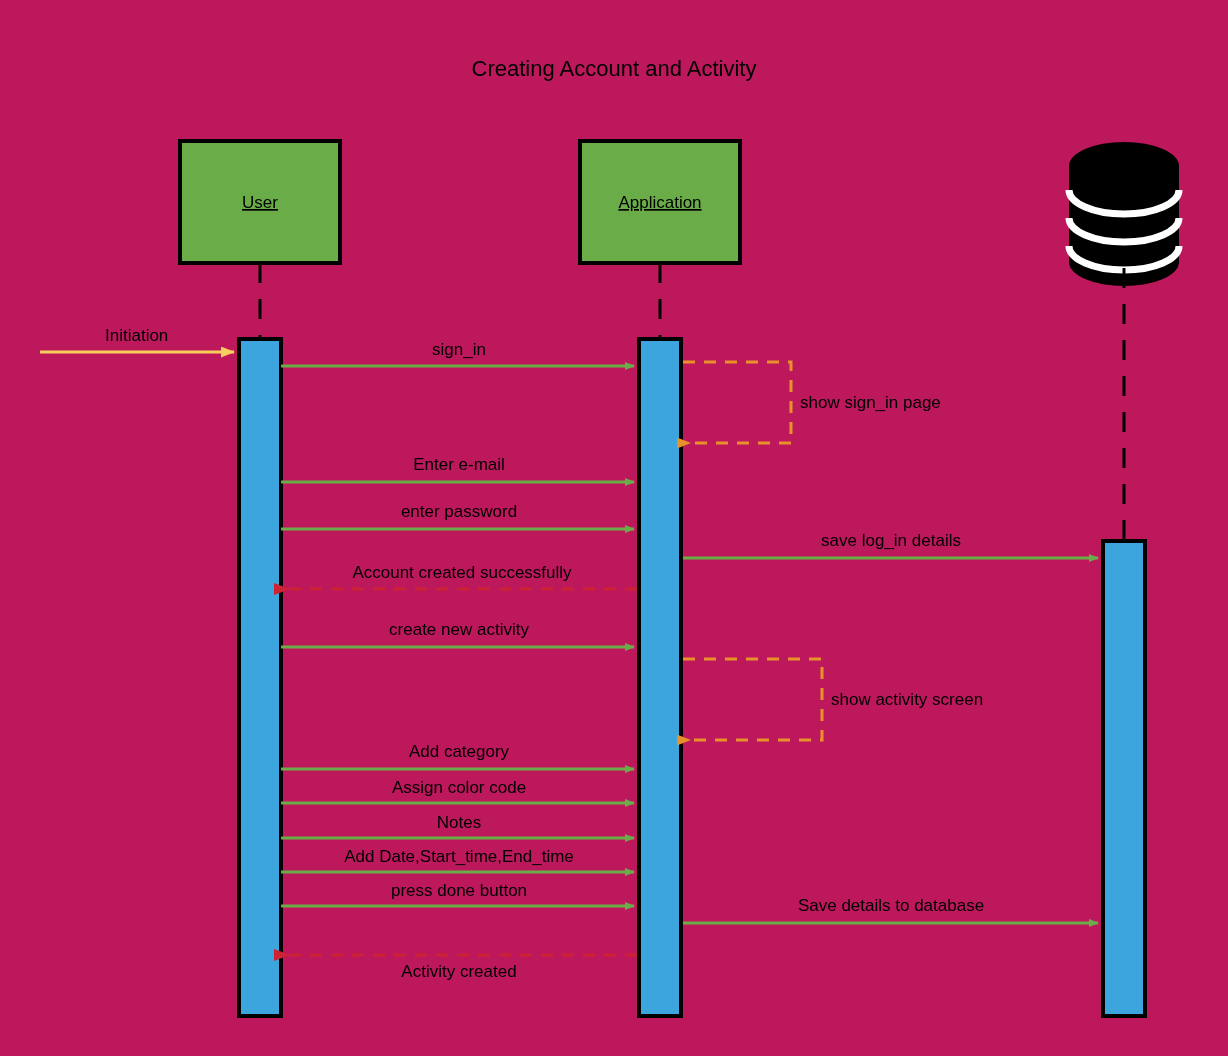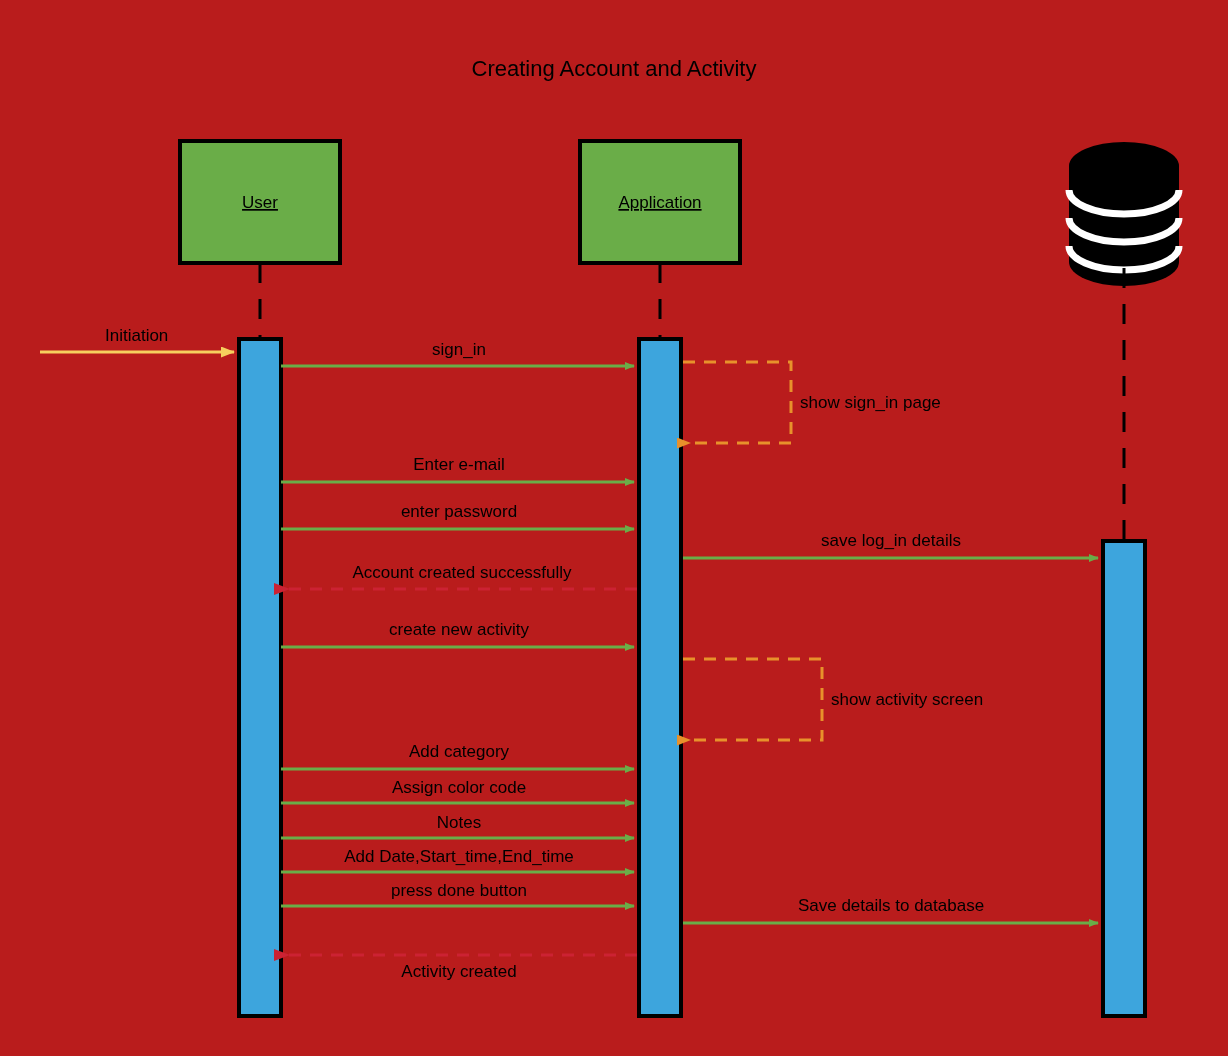--- a/index.html
+++ b/index.html
@@ -14,7 +14,7 @@
     position: relative;
     width: 1228px;
     height: 1056px;
-    background: #b91c1c;
+    background: #be185d;
     overflow: hidden;
   }
   #diagram-svg {

